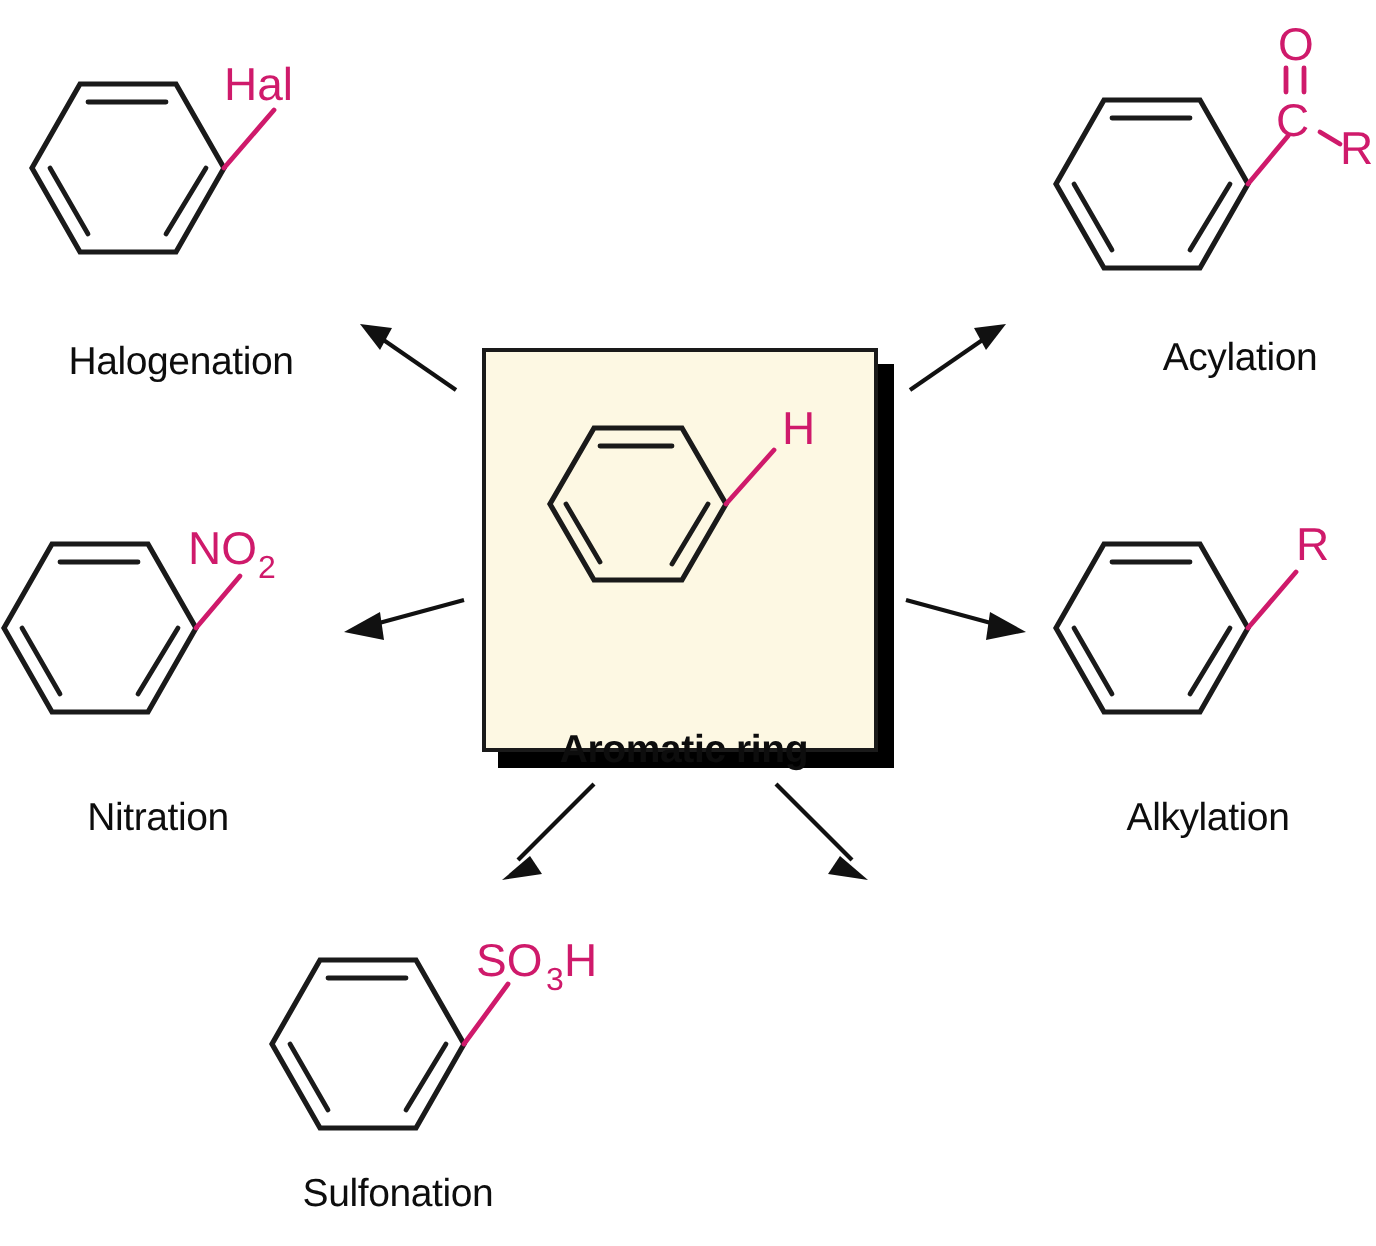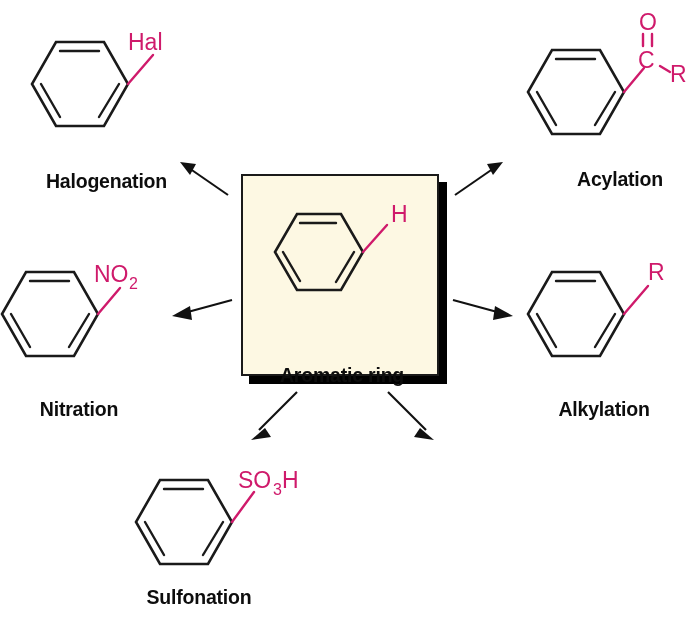--- a/index.html
+++ b/index.html
@@ -152,7 +152,7 @@
     <div class="center-caption">Aromatic ring</div>
   </div>
 
-  <div class="node" style="left:24px; top:18px;">
+  <div class="node" style="left:8px; top:18px;">
     <svg width="165" height="135" viewBox="0 0 165 135">
       <polygon class="ring-line" points="32,24 80,24 104,66 80,108 32,108 8,66"></polygon>
       <line class="inner-line" x1="36" y1="33" x2="75" y2="33"></line>

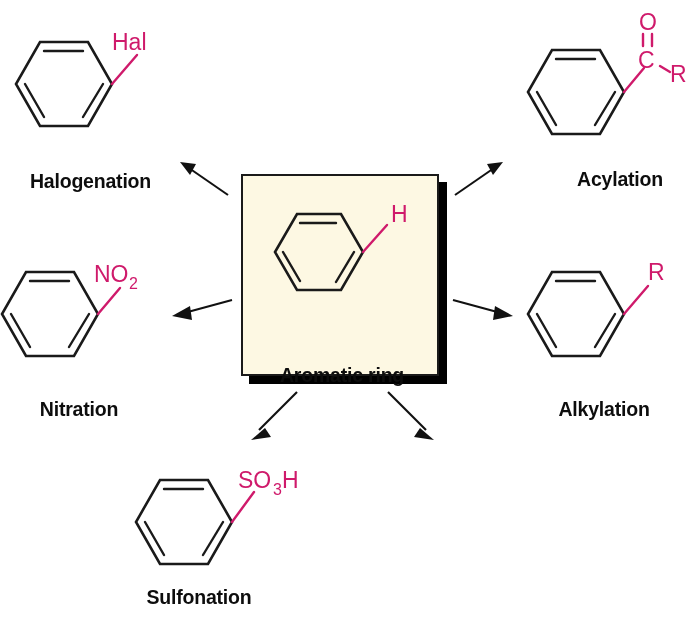--- a/index.html
+++ b/index.html
@@ -24,7 +24,7 @@
   .caption {
     position: absolute;
     font-family: "Liberation Sans", sans-serif;
-    font-weight: bold;
+    font-weight: normal;
     font-size: 19.5px;
     color: #0d0d0d;
     letter-spacing: -0.2px;

